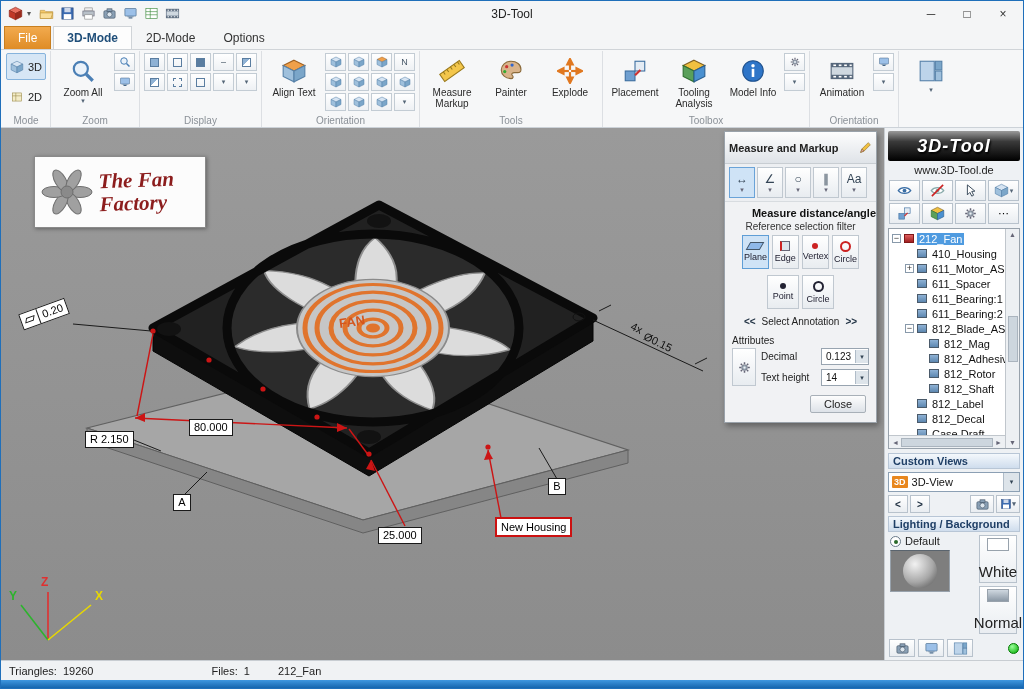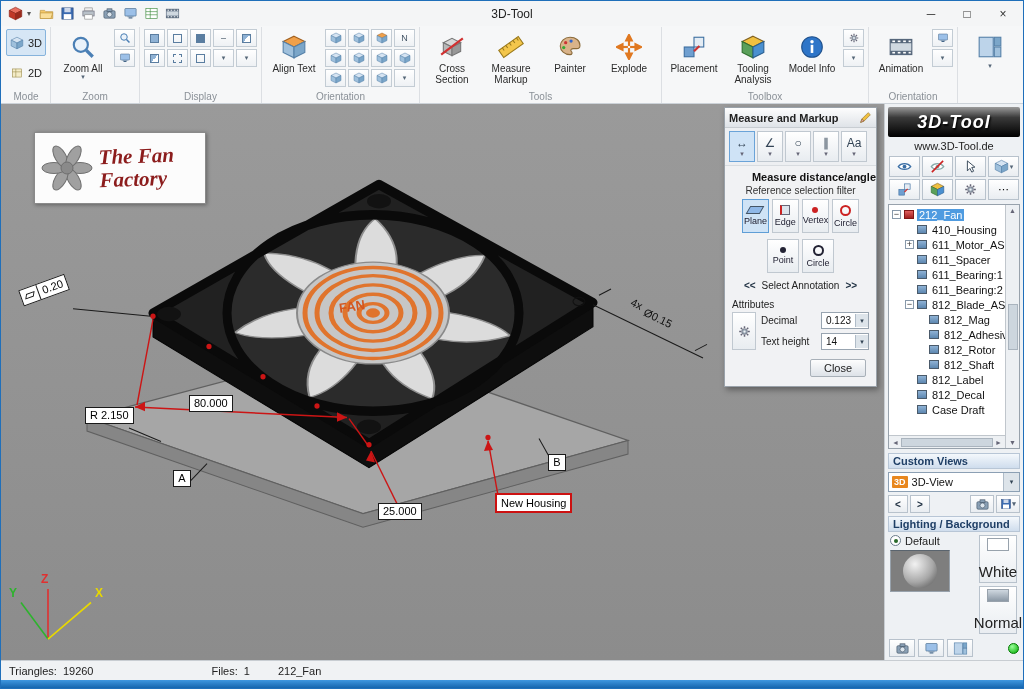--- a/index.html
+++ b/index.html
@@ -348,6 +348,12 @@
     </div>
   </div>
 
+  <div class="tabrow">
+    <div class="tab file">File</div>
+    <div class="tab active">3D-Mode</div>
+    <div class="tab">2D-Mode</div>
+    <div class="tab">Options</div>
+  </div>
 
   <div class="ribbon">
 

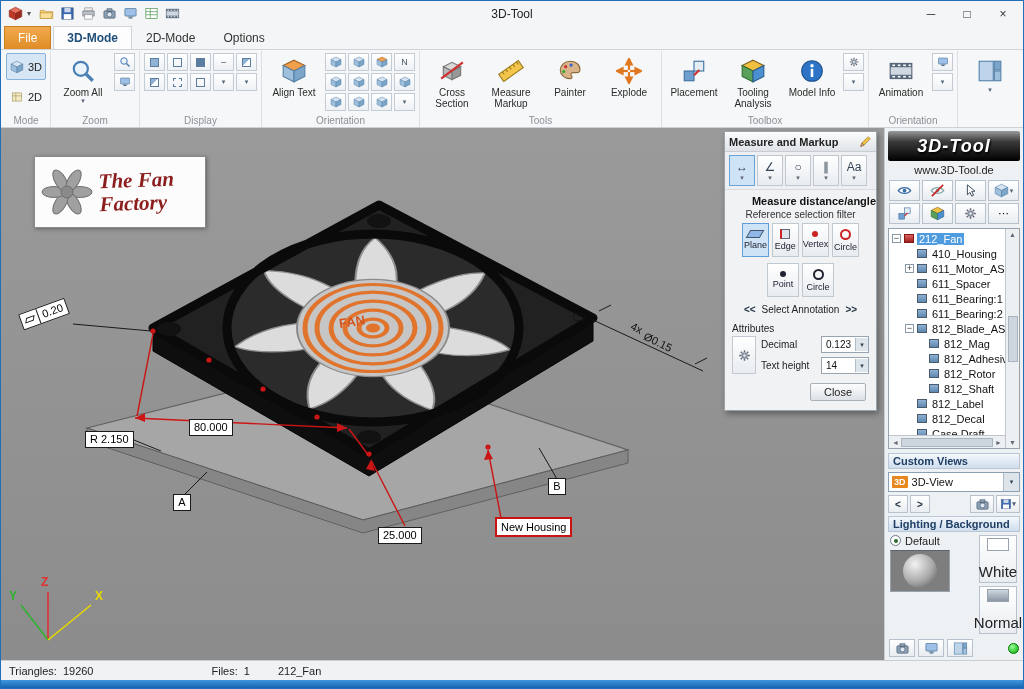--- a/index.html
+++ b/index.html
@@ -505,12 +505,6 @@
     <div class="rgroup">
       <div class="bigbtn">
           <svg>
-            <use href="#i-section"></use>
-          </svg>
-          <span>Cross Section</span>
-        </div>
-      <div class="bigbtn">
-          <svg>
             <use href="#i-ruler"></use>
           </svg>
           <span>Measure Markup</span>

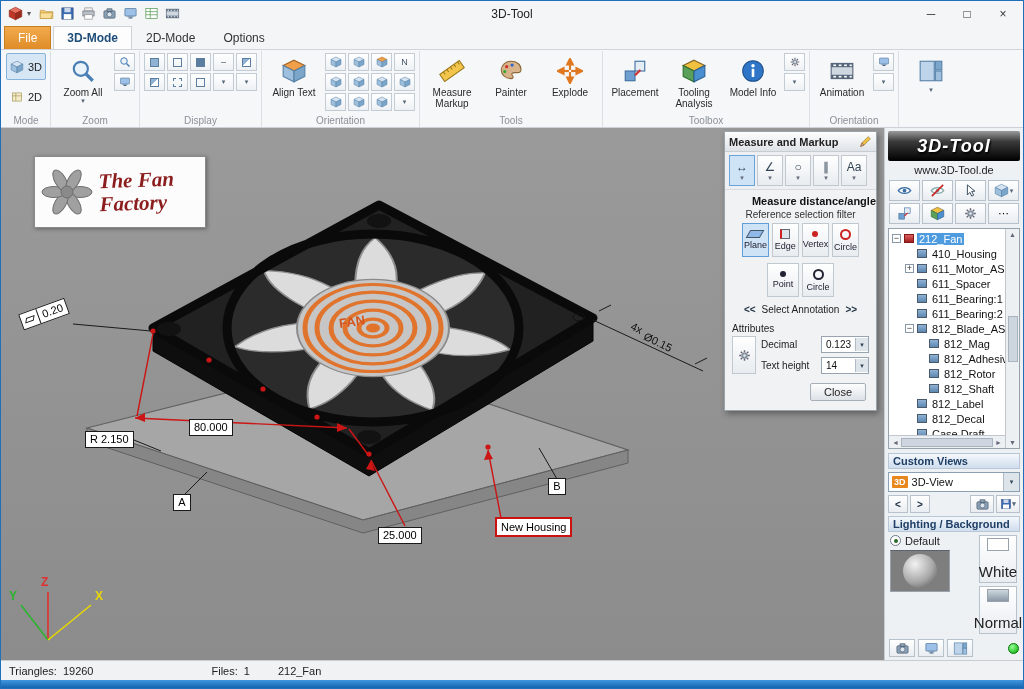--- a/index.html
+++ b/index.html
@@ -69,7 +69,7 @@
 
 
 .mpanel{position:absolute;left:723px;top:3px;width:153px;background:#f1f2f4;border:1px solid #9aa2aa;box-shadow:2px 3px 6px rgba(0,0,0,.35);z-index:5}
-.mphead{height:20px;background:linear-gradient(#fdfdfd,#dfe3e8);border-bottom:1px solid #c8cdd2;display:flex;align-items:center;padding:0 4px;font-weight:bold;font-size:11px;color:#222}
+.mphead{height:32px;background:linear-gradient(#fdfdfd,#dfe3e8);border-bottom:1px solid #c8cdd2;display:flex;align-items:center;padding:0 4px;font-weight:bold;font-size:11px;color:#222}
 .mphead svg{margin-left:auto;width:13px;height:13px}
 .mptools{display:flex;gap:2px;padding:3px 4px;border-bottom:1px solid #d8dce0;background:#edeff2}
 .mptool{width:26px;height:31px;border:1px solid #c0c8d0;background:linear-gradient(#fff,#e8ecf0);display:flex;flex-direction:column;align-items:center;justify-content:center;font-size:12px;color:#345;gap:1px}

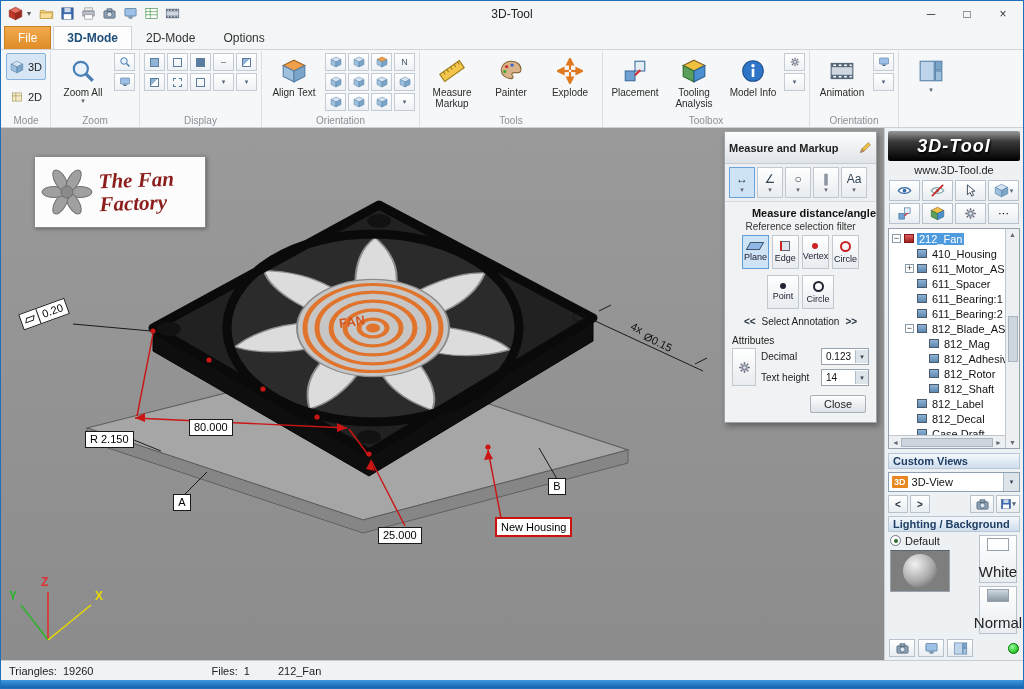--- a/index.html
+++ b/index.html
@@ -130,7 +130,7 @@
 .lightbody{display:flex;padding:3px 2px 2px;gap:4px;flex:0 0 auto}
 .lcol{flex:1;display:flex;flex-direction:column;gap:3px}
 .rcol{flex:0 0 40px;display:flex;flex-direction:column;gap:3px;align-items:center}
-.radio{display:flex;align-items:flex-start;gap:4px;color:#222}
+.radio{display:flex;align-items:flex-end;gap:4px;color:#222}
 .rdot{width:11px;height:11px;border-radius:50%;border:1px solid #6a7a8a;background:#fff;position:relative}
 .rdot::after{content:"";position:absolute;left:2.5px;top:2.5px;width:4px;height:4px;border-radius:50%;background:#2a6a2a}
 .spherebox{width:60px;height:42px;background:#7e7e7e;border:1px solid #98a2ac;border-top-color:#5a646e;display:flex;align-items:center;justify-content:center}

